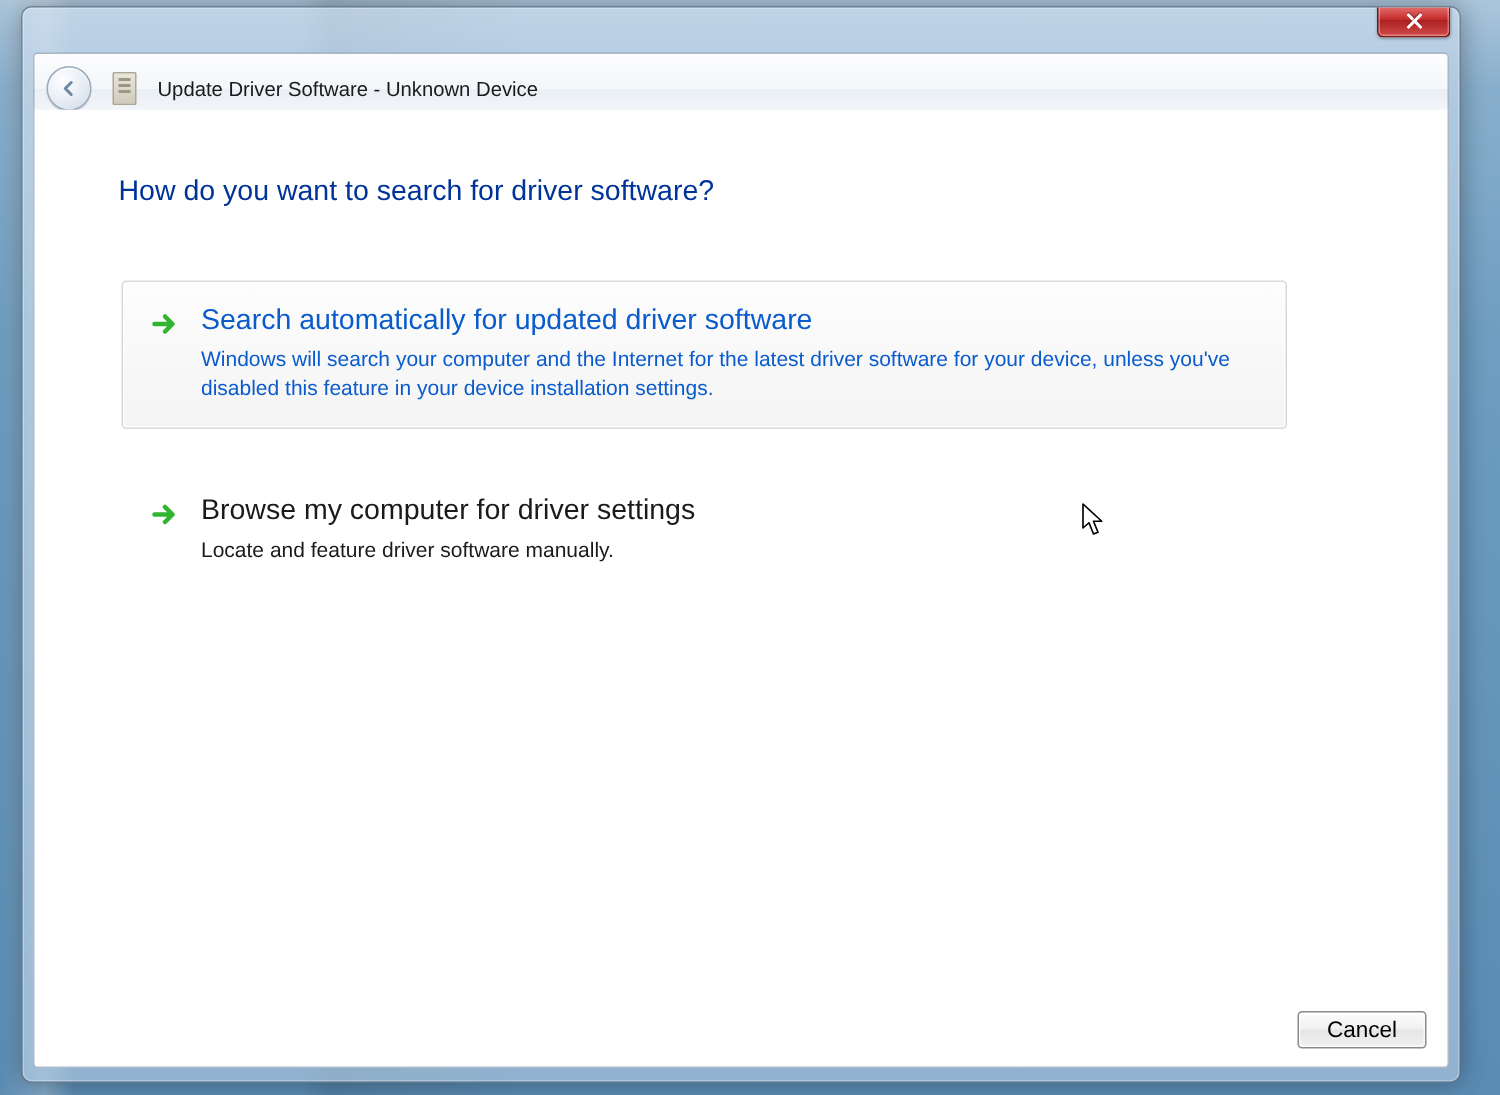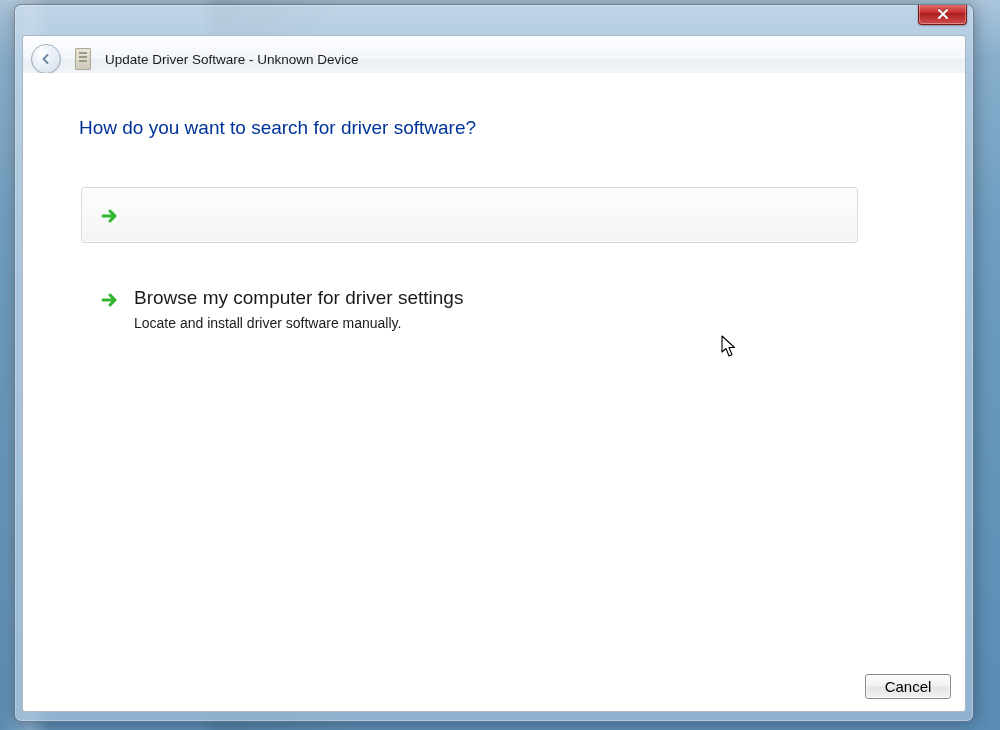--- a/index.html
+++ b/index.html
@@ -159,6 +159,10 @@
       <svg class="opt-icon" viewBox="0 0 20 20">
         <path d="M3 10 L14 10 M10 5 L15 10 L10 15" fill="none" stroke="#2fb52f" stroke-width="3" stroke-linecap="round" stroke-linejoin="round"></path>
       </svg>
+      <div class="opt-body">
+        <div class="opt-title">Search automatically for updated driver software</div>
+        <div class="opt-desc">Windows will search your computer and the Internet for the latest driver software for your device, unless you've disabled this feature in your device installation settings.</div>
+      </div>
     </div>
 
     <div class="option">

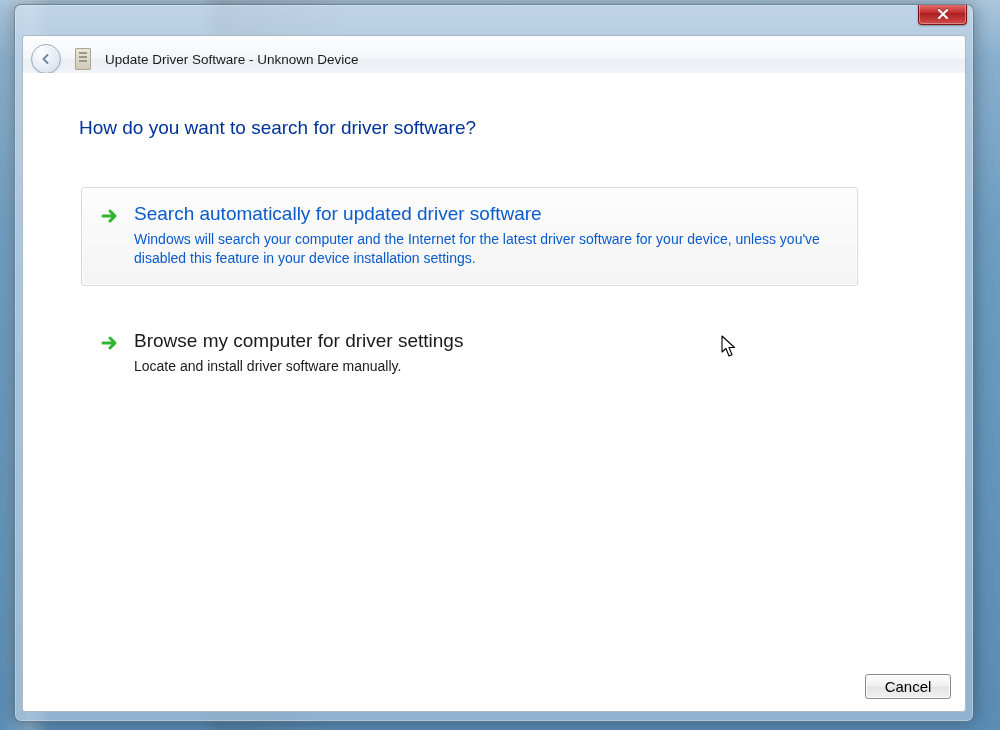--- a/index.html
+++ b/index.html
@@ -171,7 +171,7 @@
       </svg>
       <div class="opt-body">
         <div class="opt-title">Browse my computer for driver settings</div>
-        <div class="opt-desc">Locate and install driver software manually.</div>
+        <div class="opt-desc">Locate and feature driver software manually.</div>
       </div>
     </div>
 

